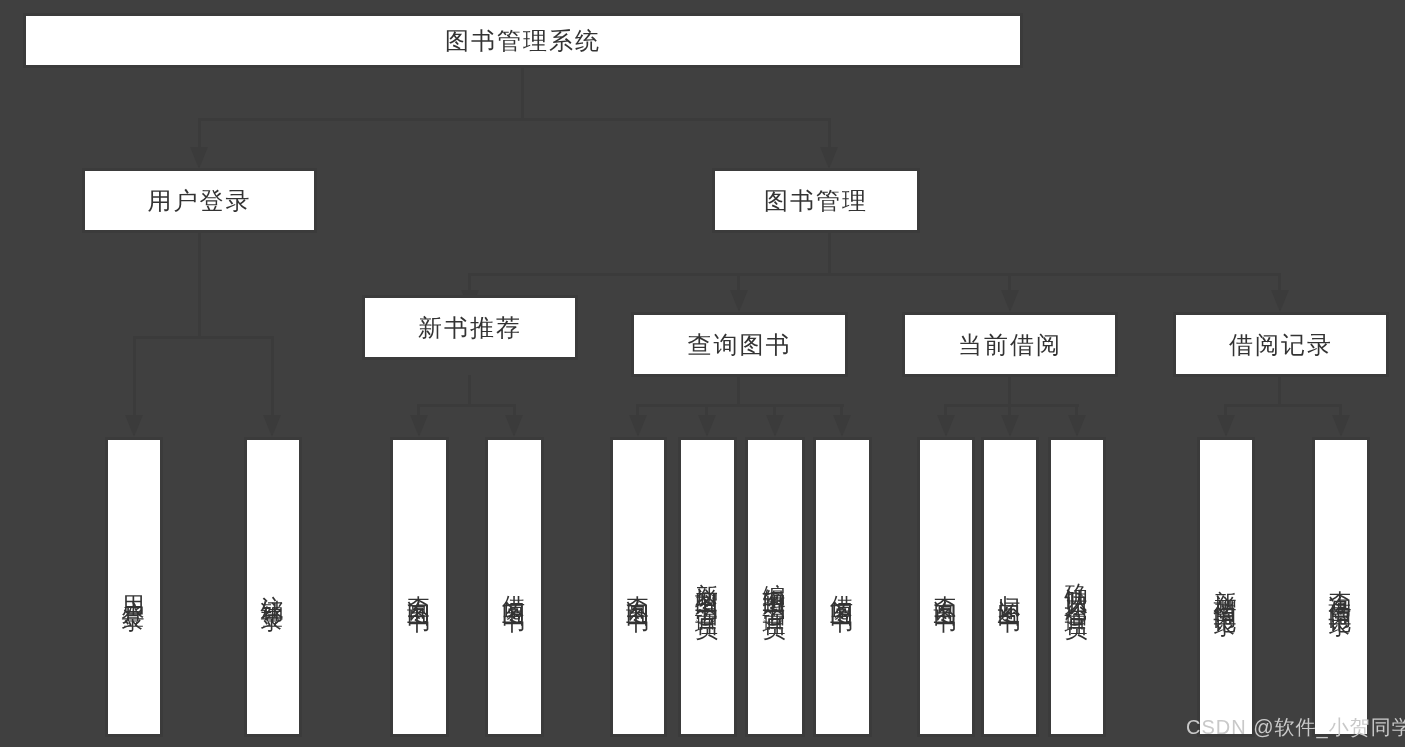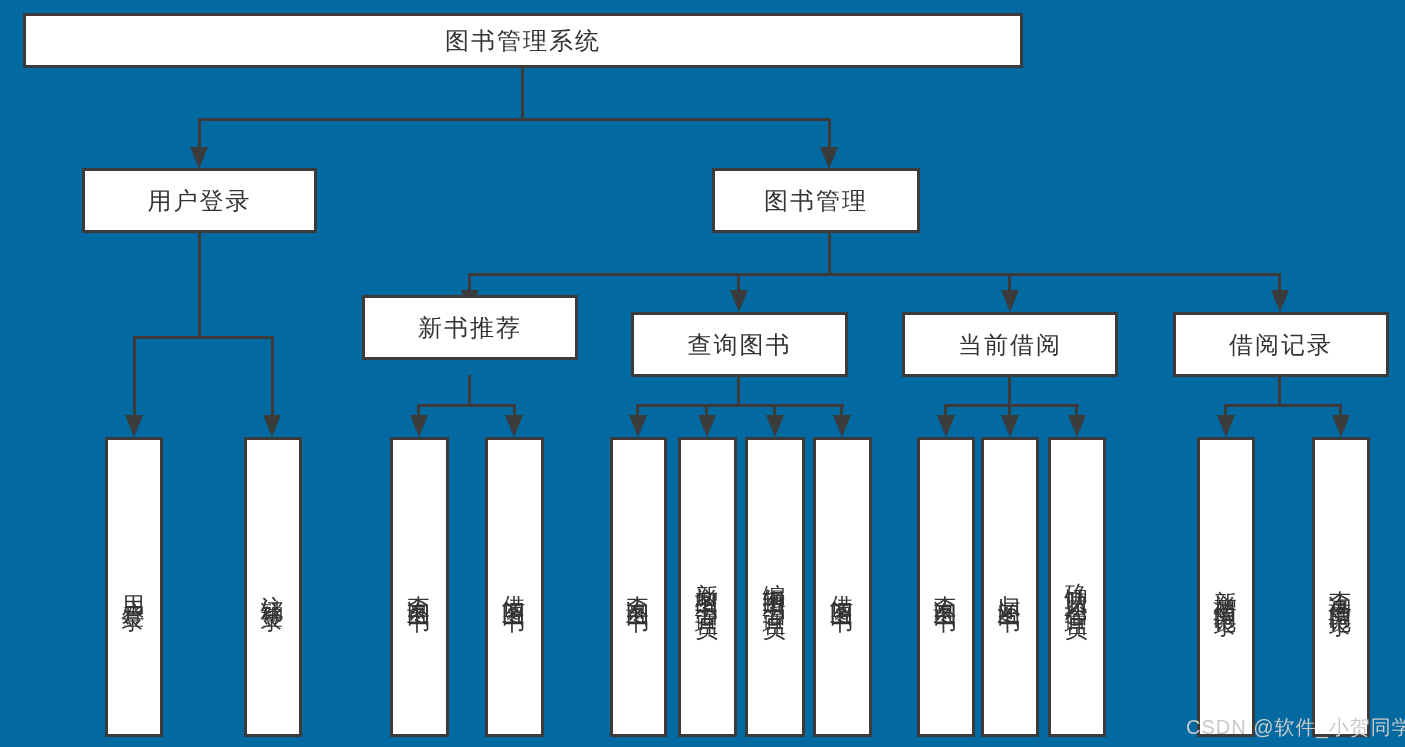--- a/index.html
+++ b/index.html
@@ -4,7 +4,7 @@
 <style>
   html,body{margin:0;padding:0;background:#ffffff;}
   #canvas{
-    position:relative;width:1405px;height:747px;background:#0369a1;
+    position:relative;width:1405px;height:747px;background:#404040;
     font-family:"Liberation Sans","DejaVu Sans",sans-serif;overflow:hidden;
   }
   .box{

